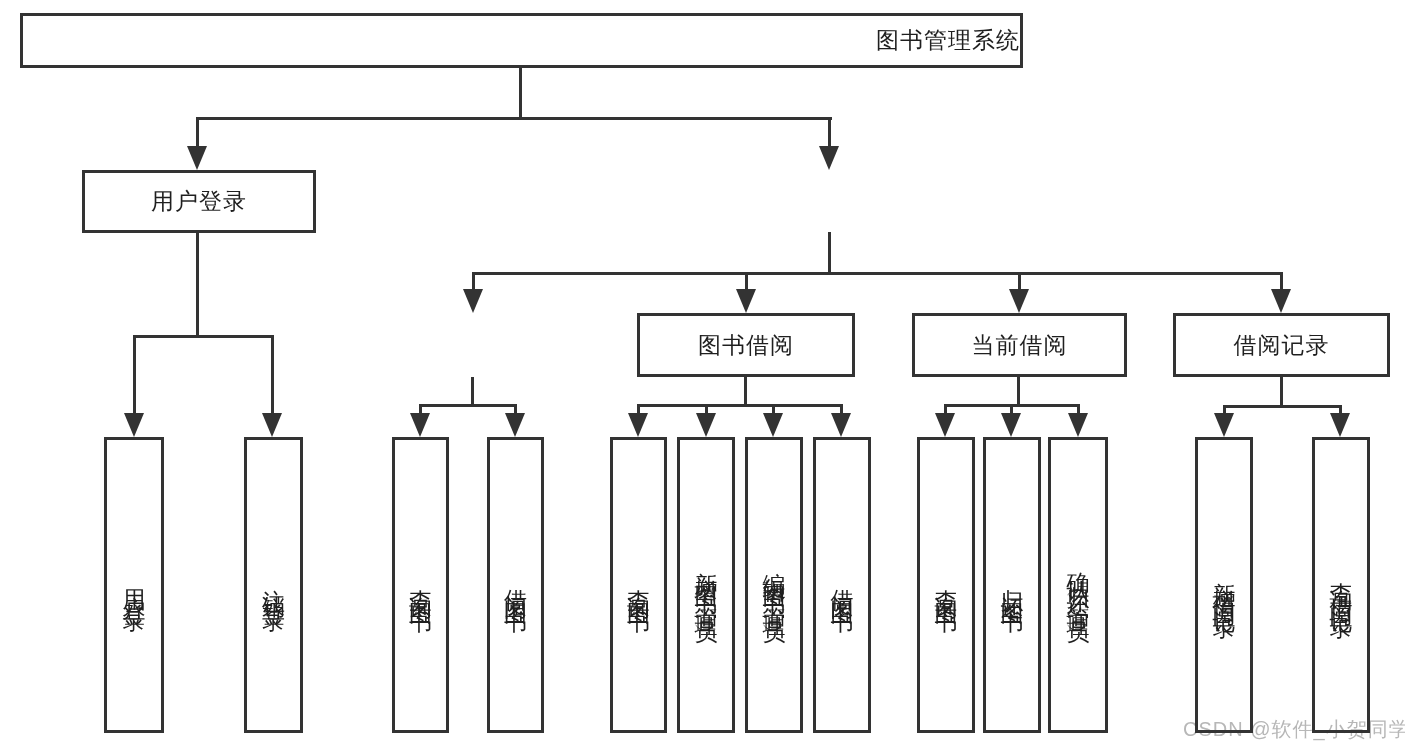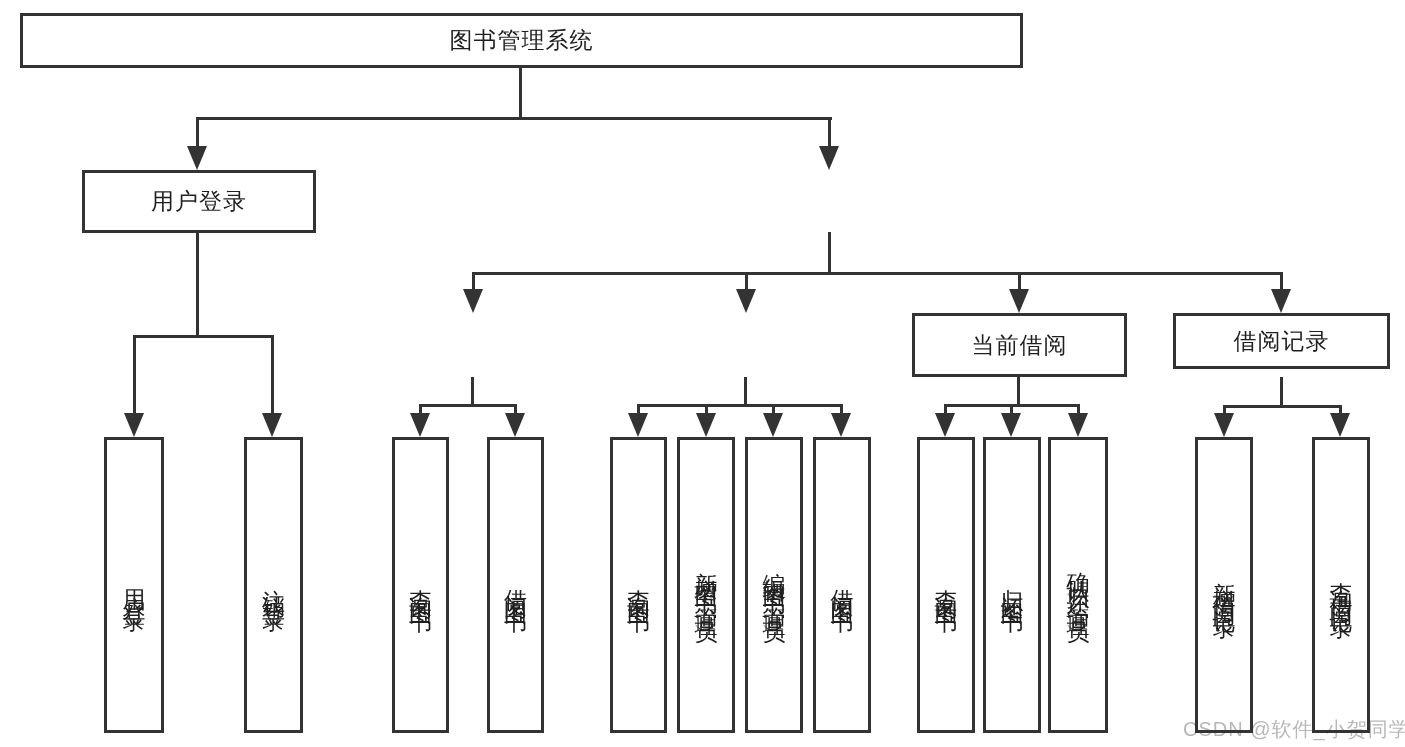--- a/index.html
+++ b/index.html
@@ -83,7 +83,7 @@
 
 <div id="canvas">
 
-  <div class="box" style="left:20px; top:13px; width:1003px; height:55px;">
+  <div class="box" style="left:20px; top:13px; width:1003px; height:55px;justify-content:flex-end;">
     <span>图书管理系统</span>
   </div>
 

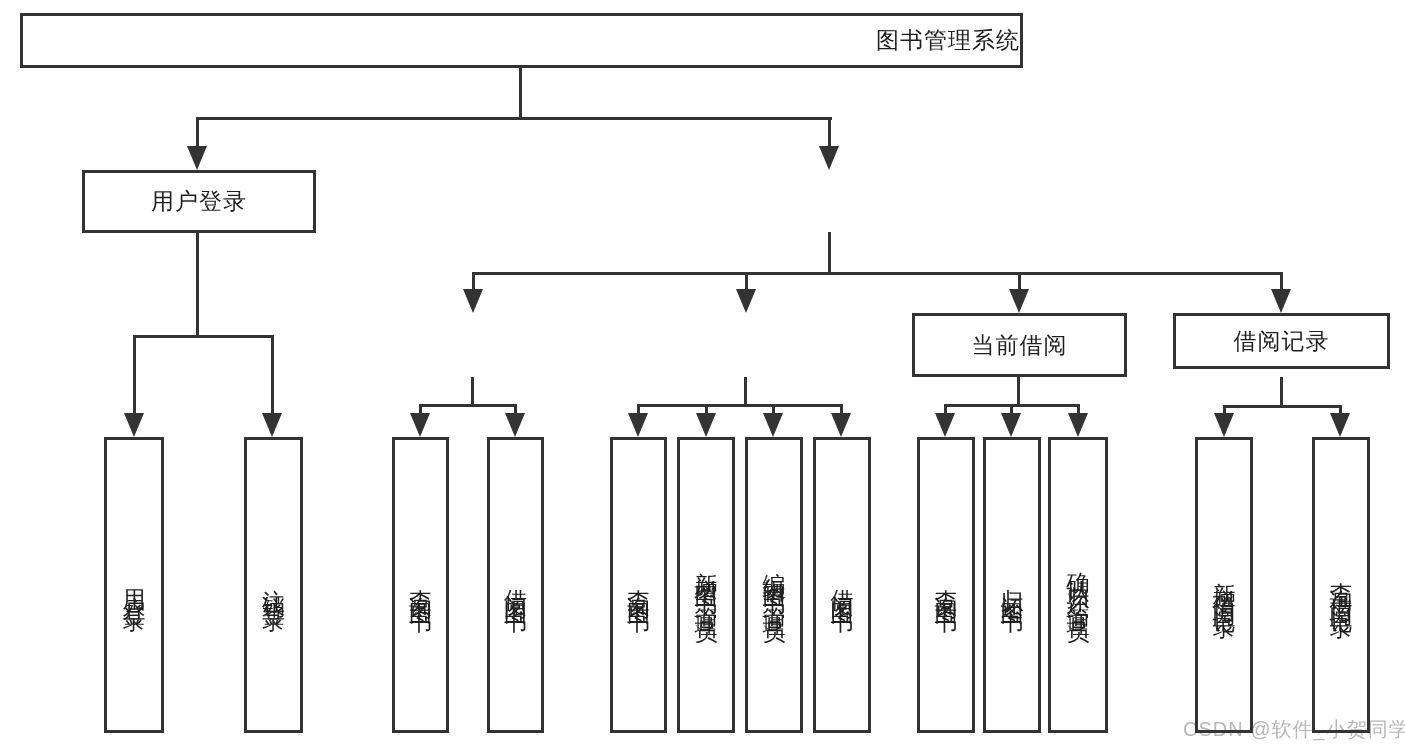--- a/index.html
+++ b/index.html
@@ -133,6 +133,9 @@
     <div class="head"></div>
   </div>
 
+  <div class="box" style="left:637px; top:313px; width:218px; height:64px;">
+    <span>图书借阅</span>
+  </div>
   <div class="box" style="left:912px; top:313px; width:215px; height:64px;">
     <span>当前借阅</span>
   </div>

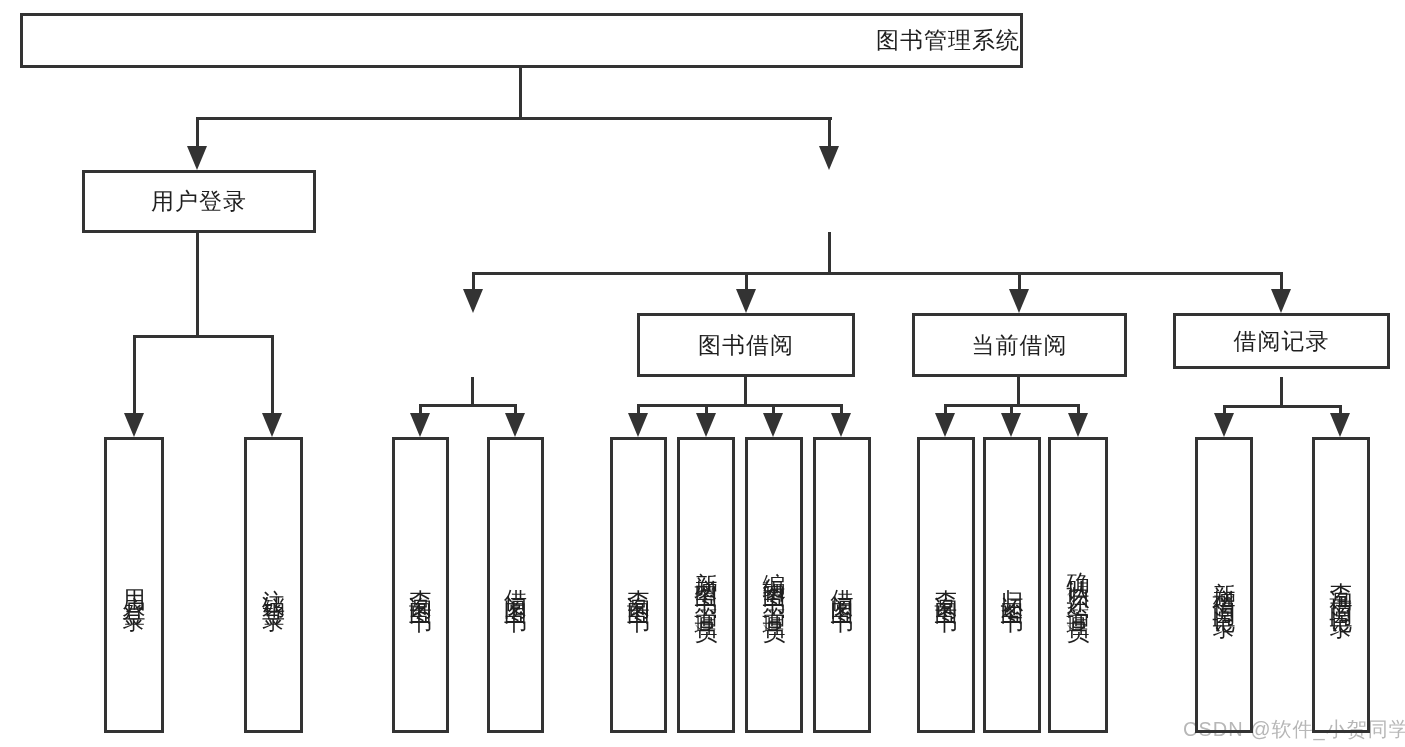--- a/index.html
+++ b/index.html
@@ -139,7 +139,7 @@
   <div class="box" style="left:912px; top:313px; width:215px; height:64px;">
     <span>当前借阅</span>
   </div>
-  <div class="box" style="left:1173px; top:313px; width:217px; height:56px;">
+  <div class="box" style="left:1173px; top:313px; width:217px; height:64px;">
     <span>借阅记录</span>
   </div>
 

